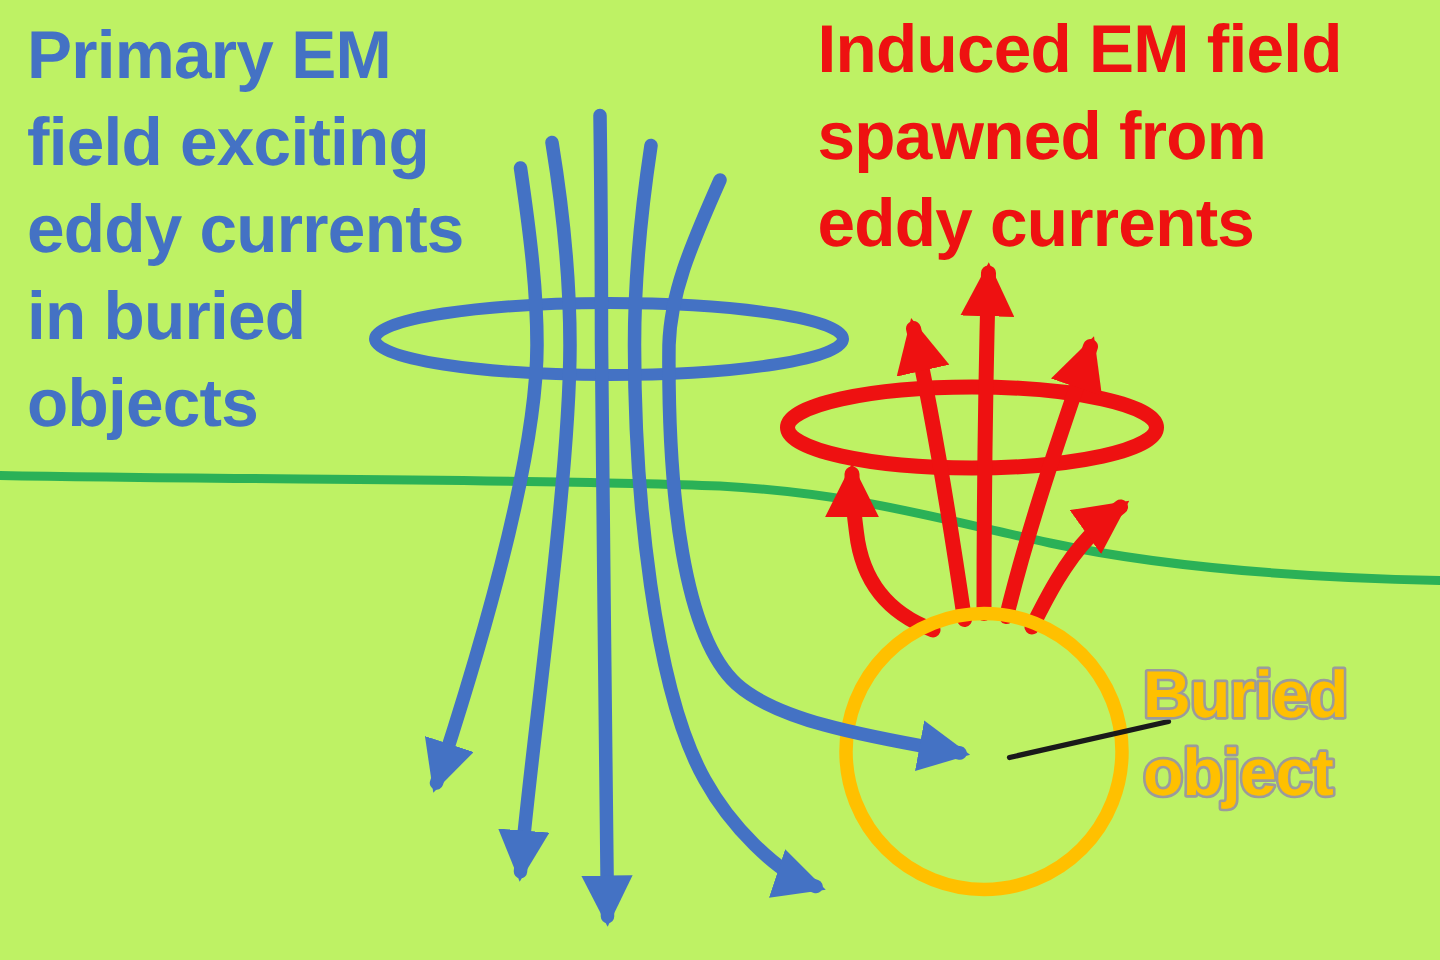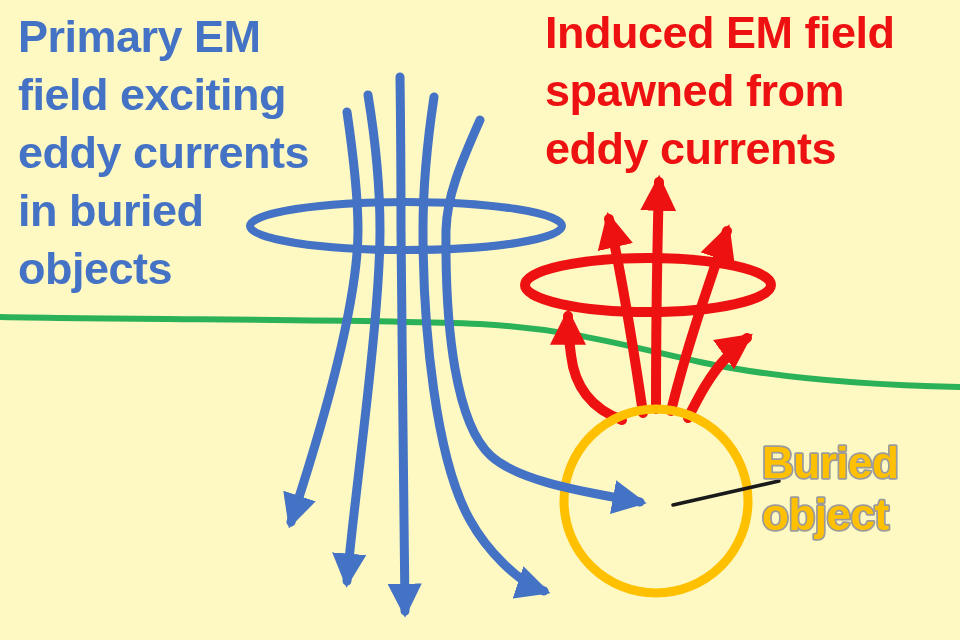--- a/index.html
+++ b/index.html
@@ -7,7 +7,7 @@
       position: relative;
       width: 960px;
       height: 640px;
-      background: #fef9c3;
+      background: #bef264;
       overflow: hidden;
       font-family: "Liberation Sans", "DejaVu Sans", sans-serif;
     }

